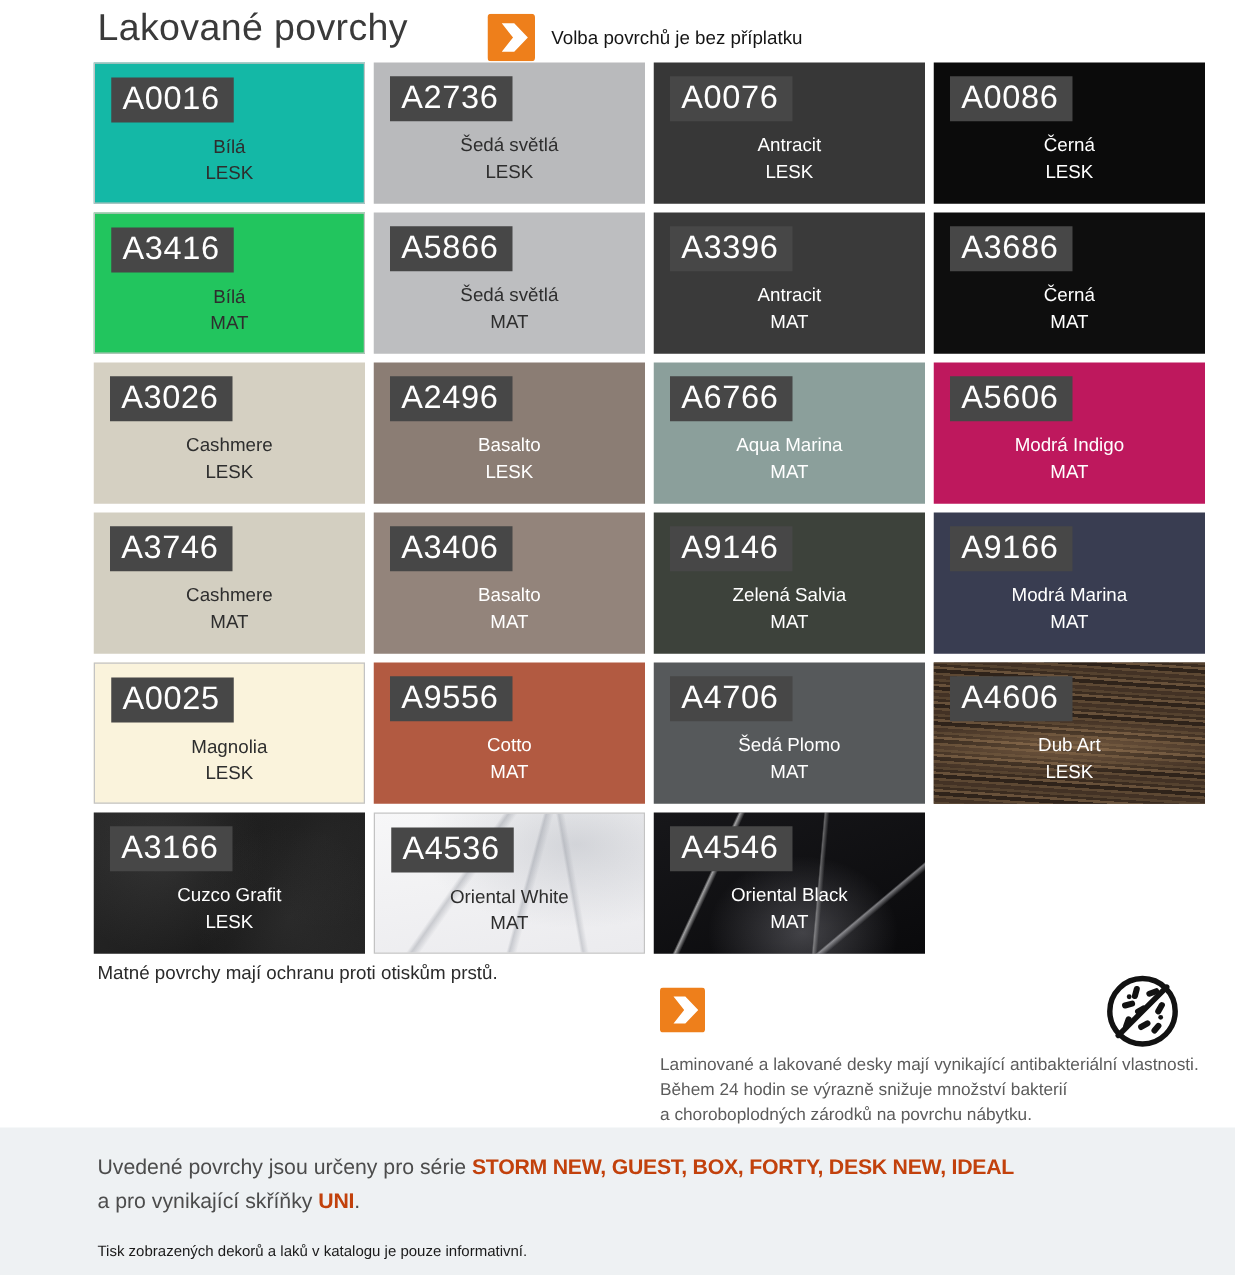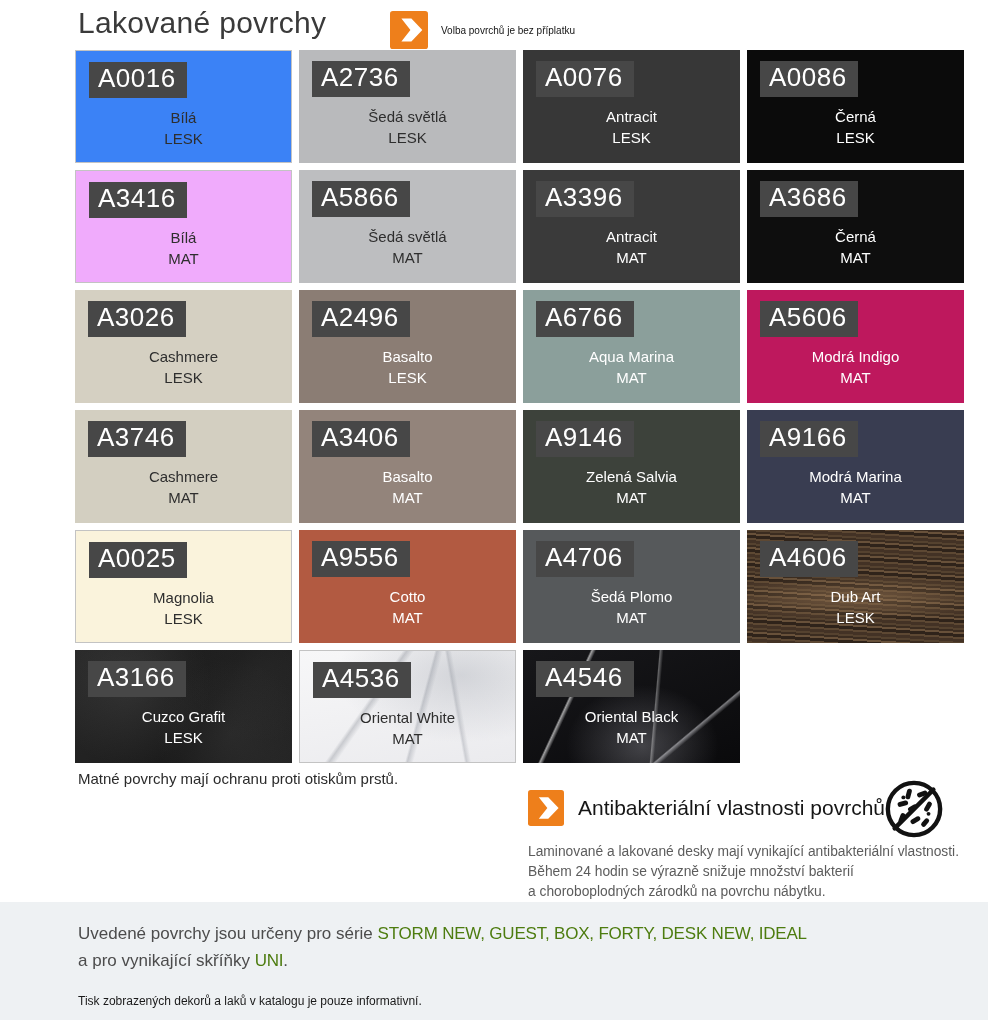--- a/index.html
+++ b/index.html
@@ -21,7 +21,7 @@
     position:absolute;left:390px;top:11px;
     display:flex;align-items:center;gap:13px;
   }
-  .banner-text{font-size:10px;color:#141414;}
+  .banner-text{font-size:15px;color:#141414;}
 
   .arrow-icon{display:block;}
   .arrow-bg{fill:var(--accent,#ee7f1b);}

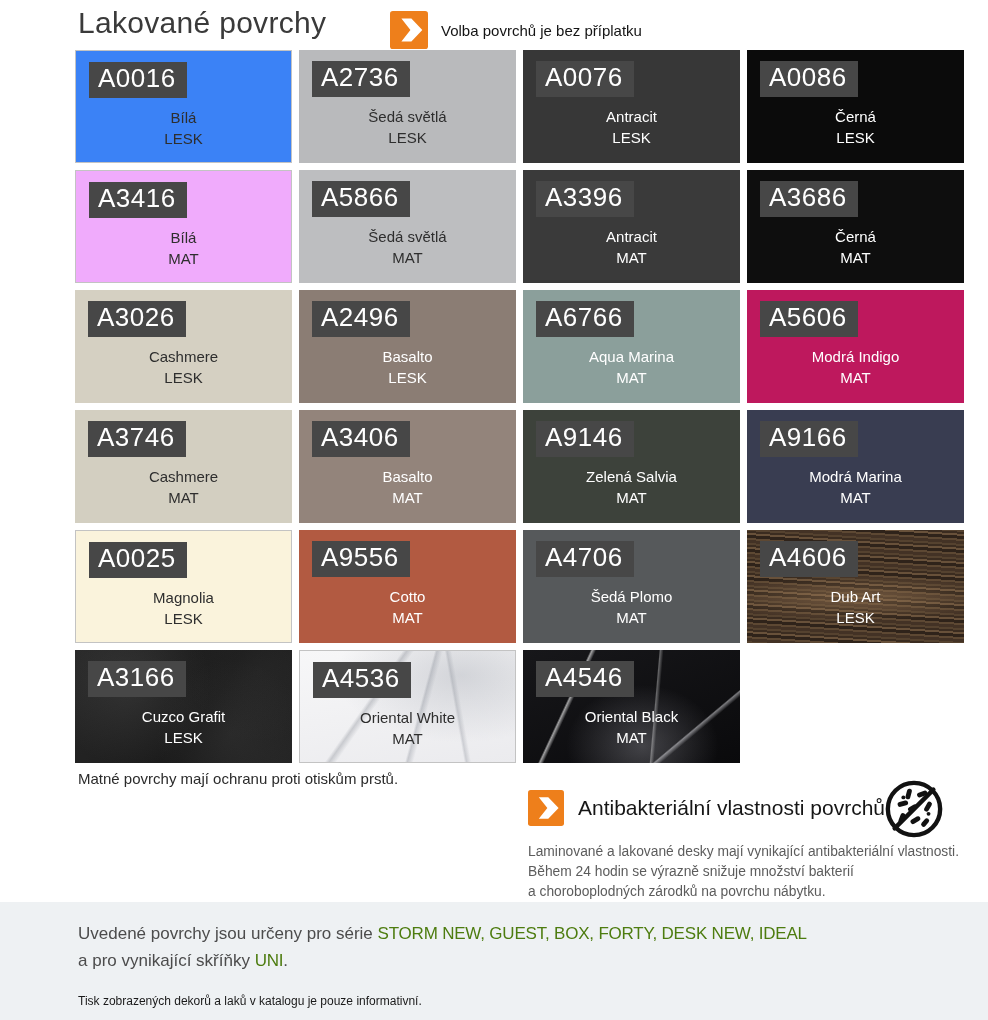--- a/index.html
+++ b/index.html
@@ -126,7 +126,7 @@
   </div>
 
   <div class="grid" id="swatch-grid">
-      <div class="cell text-dark bordered" style="background: #3b82f6;">
+      <div class="cell text-dark bordered" style="background: #14b8a6;">
       <span class="code">A0016</span>
       <div class="labels">
         <div>Bílá</div>

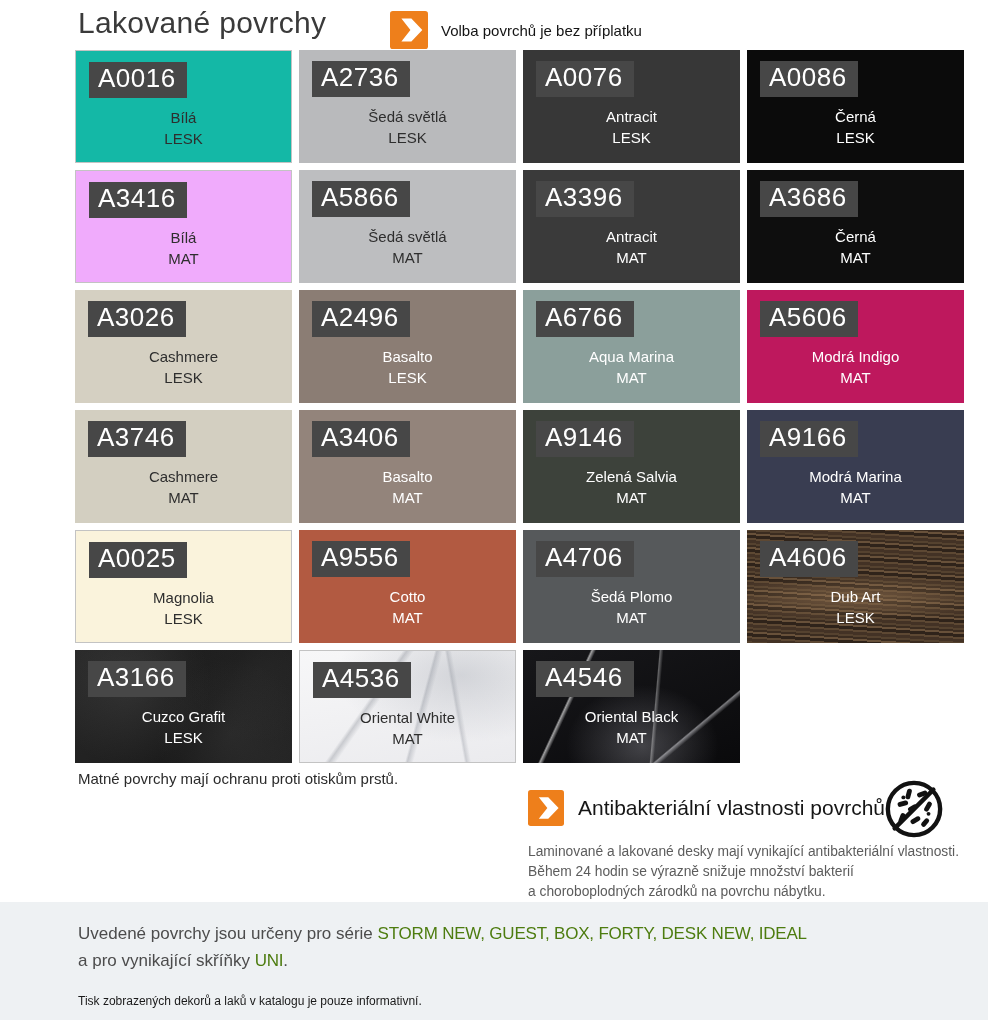--- a/index.html
+++ b/index.html
@@ -154,7 +154,7 @@
         <div>LESK</div>
       </div>
     </div>
-      <div class="cell text-dark bordered" style="background: #f0abfc;">
+      <div class="cell text-dark bordered" style="background: #22c55e;">
       <span class="code">A3416</span>
       <div class="labels">
         <div>Bílá</div>

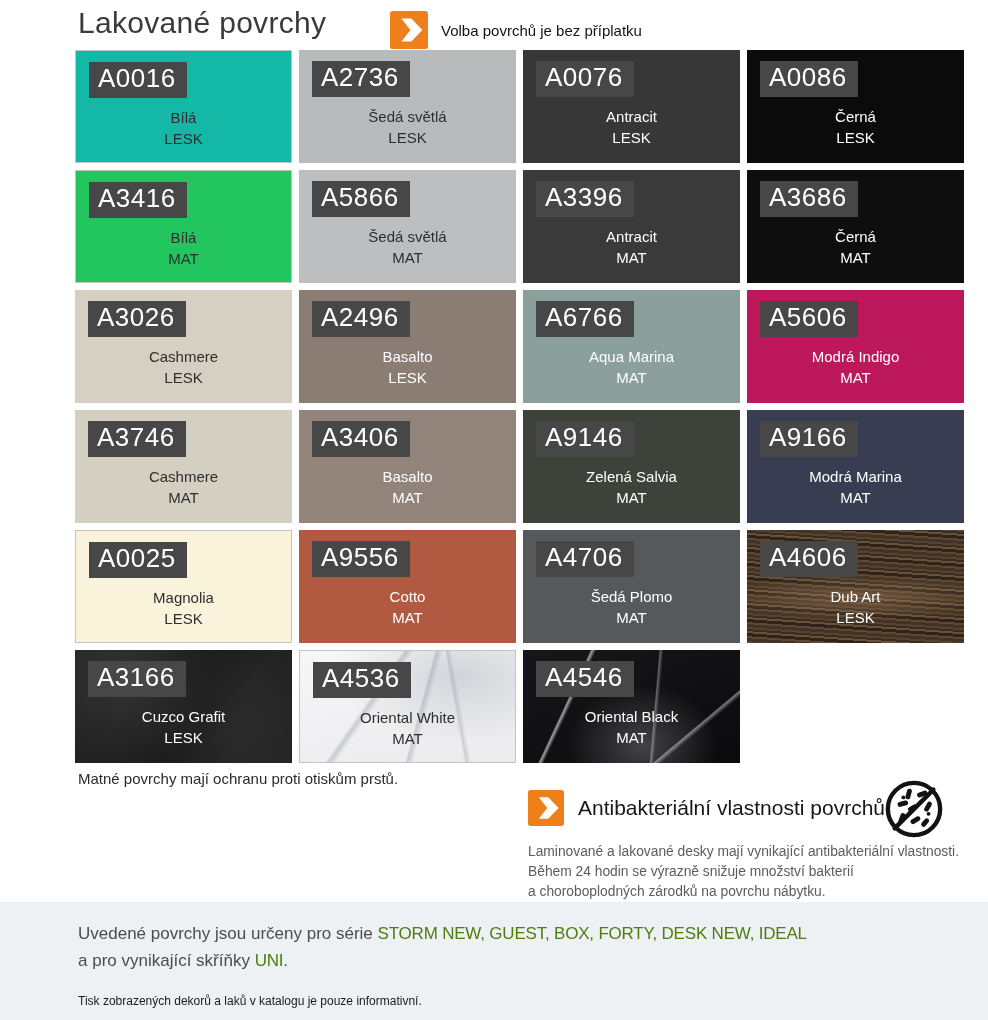--- a/index.html
+++ b/index.html
@@ -296,7 +296,6 @@
       <rect class="arrow-bg" width="40" height="40" rx="3"></rect>
       <polygon points="12,8 22.5,8 34,20 22.5,32 12,32 21.5,20" fill="#ffffff"></polygon>
     </svg>
-    <h2 class="antibact-heading">Antibakteriální vlastnosti povrchů</h2>
   </div>
 
   <svg class="no-bacteria" viewBox="0 0 64 64" width="62" height="62">

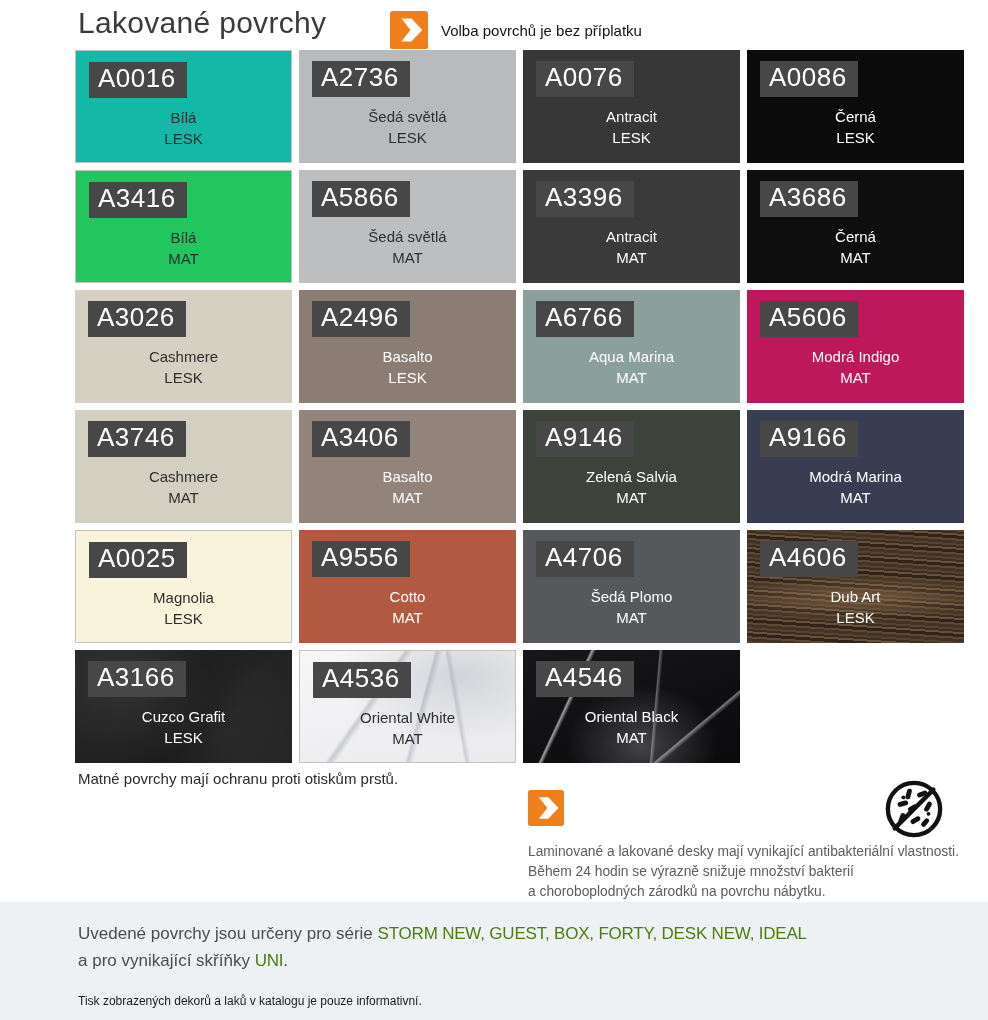--- a/index.html
+++ b/index.html
@@ -107,7 +107,7 @@
     padding:18px 0 0 78px;
   }
   .series{margin:0;font-size:17px;line-height:27px;color:#4c4c4c;}
-  .series strong{color:#4d7c0f;font-weight:normal;letter-spacing:-.2px;}
+  .series strong{color:#c2410c;font-weight:bold;letter-spacing:-.2px;}
   .print-note{margin:20px 0 0 0;font-size:12px;color:#1a1a1a;}
 </style>
 </head>

